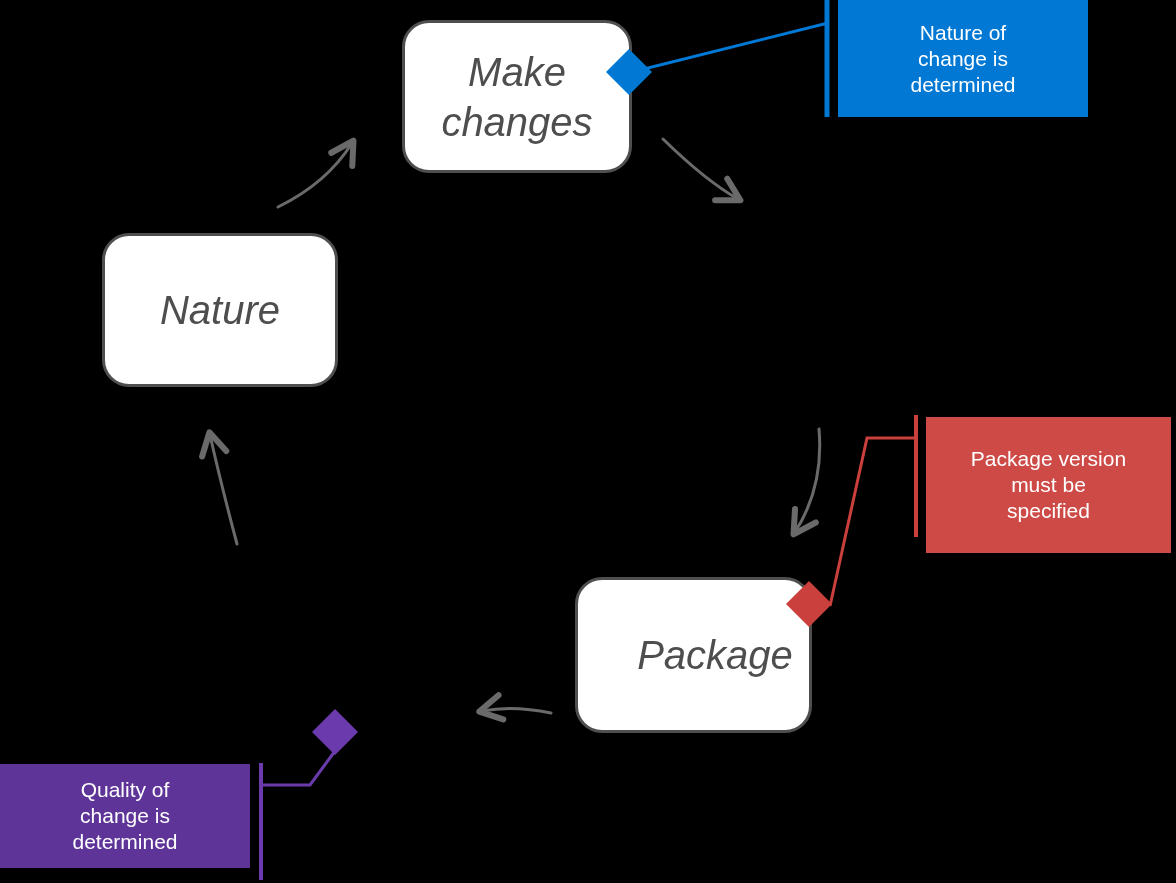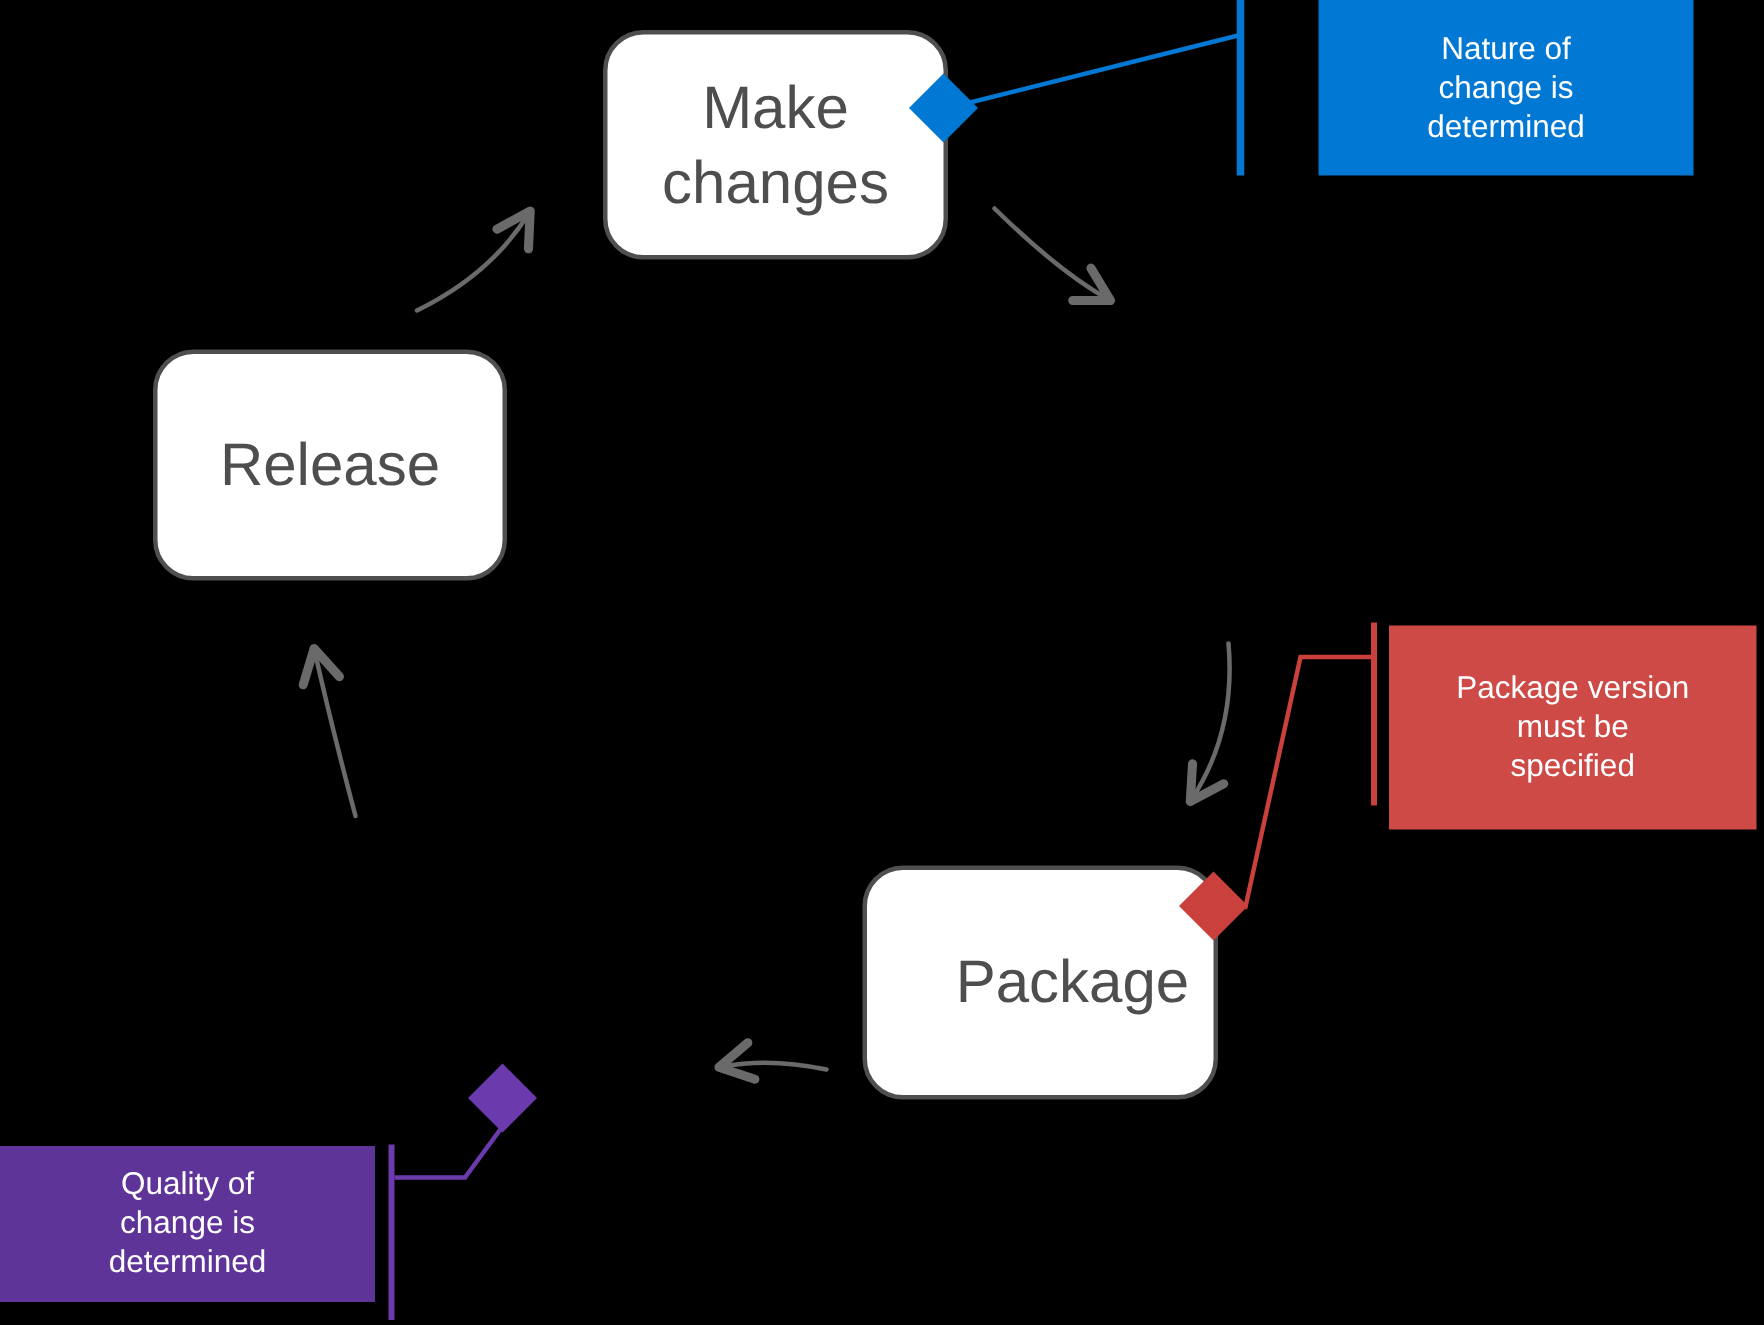--- a/index.html
+++ b/index.html
@@ -50,7 +50,7 @@
     font-size:21px;line-height:26px;
     z-index:1;
   }
-  .callout-blue{left:838px;top:0;width:250px;height:117px;background:var(--blue);margin-left:41px;}
+  .callout-blue{left:838px;top:0;width:250px;height:117px;background:var(--blue);}
   .callout-red{left:926px;top:417px;width:245px;height:136px;background:var(--red_fill);}
   .callout-purple{left:0;top:764px;width:250px;height:104px;background:var(--purple_fill);}
   .callout strong{font-weight:normal;}

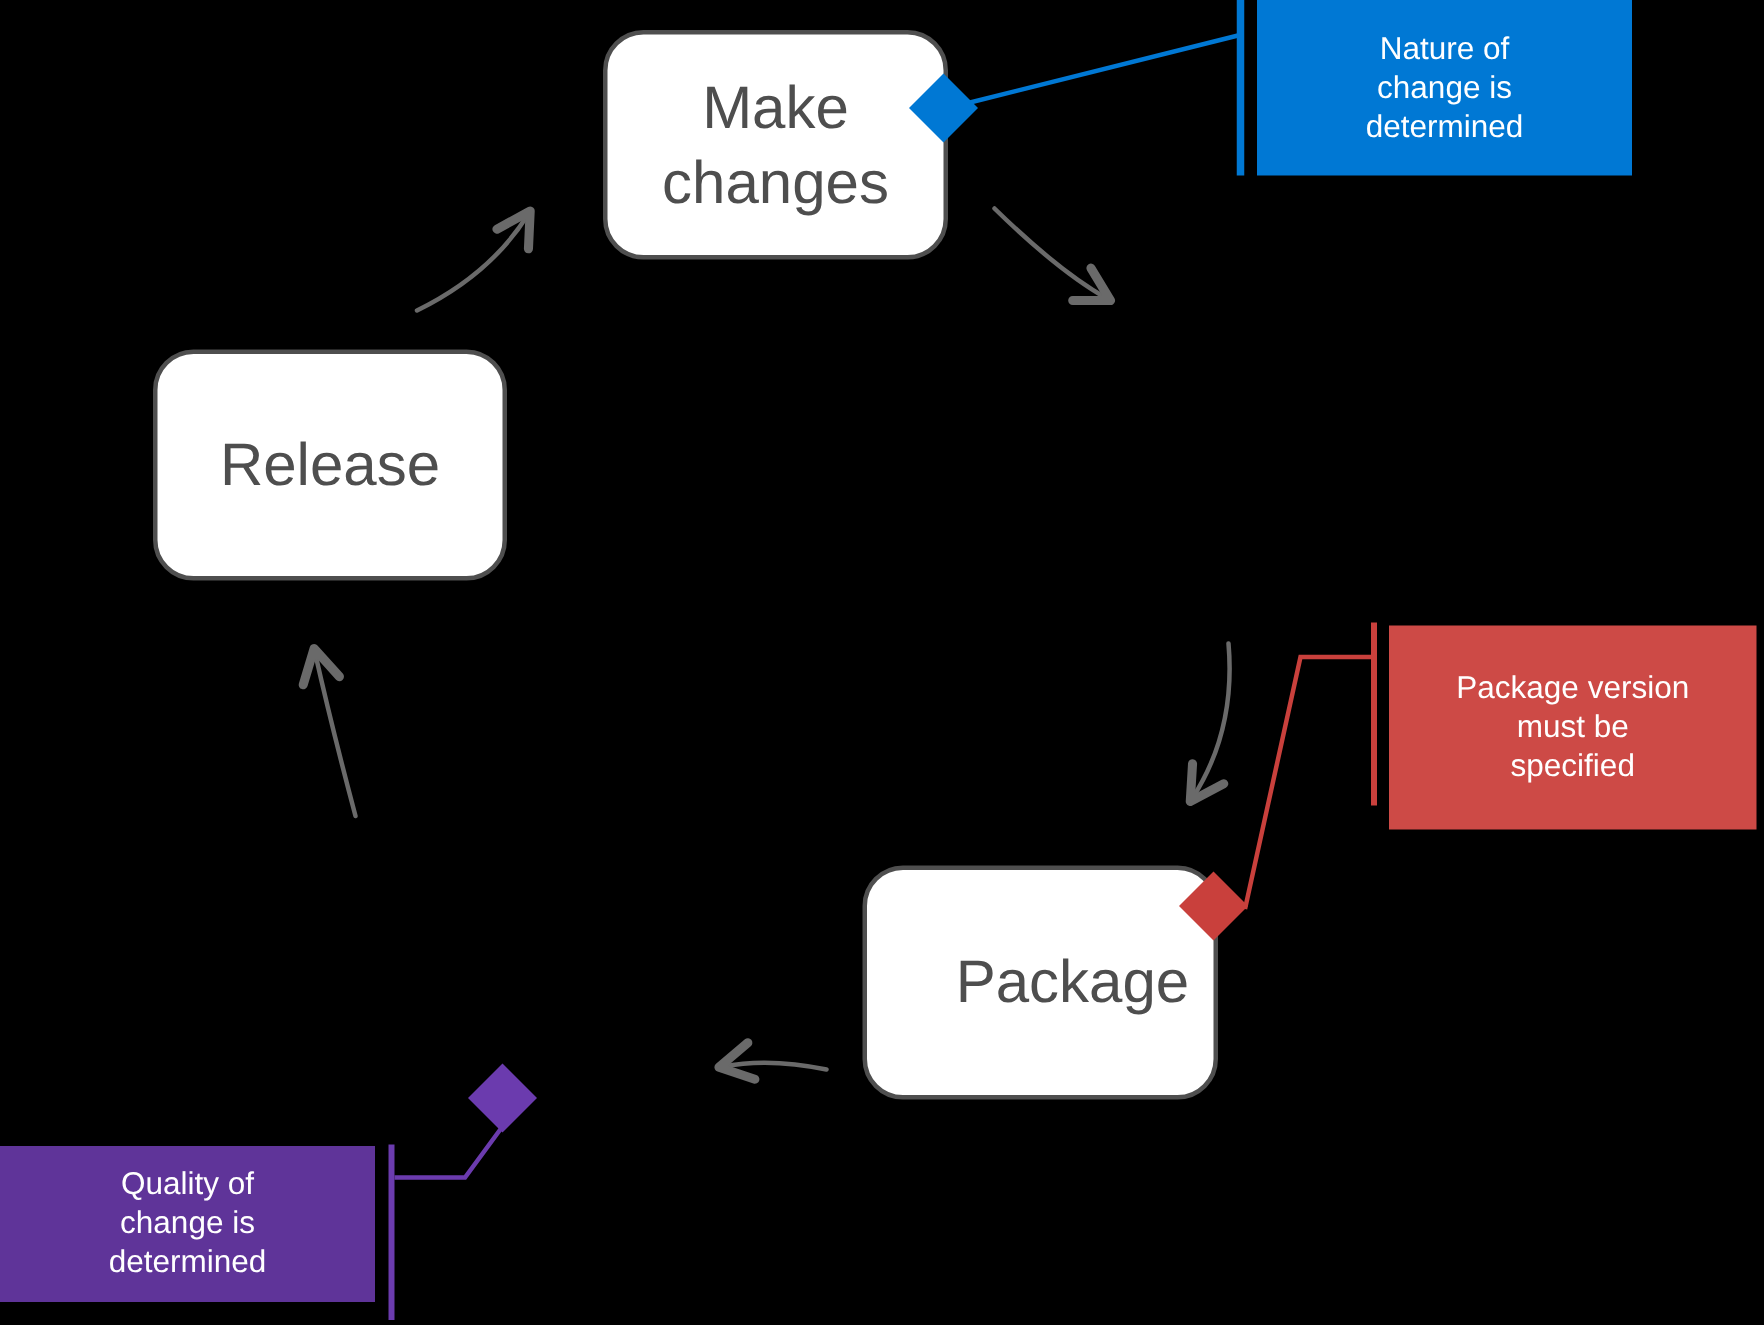--- a/index.html
+++ b/index.html
@@ -40,7 +40,7 @@
   .node-release{left:102px;top:233px;width:236px;height:154px;}
   .node-package{left:575px;top:577px;width:237px;height:156px;padding-left:43px;}
   .node-validation{left:212px;top:575px;width:240px;height:158px;}
-  .node-label{max-width:200px;}
+  .node-label{max-width:200px;font-style:italic;}
   
   .callout{
     position:absolute;

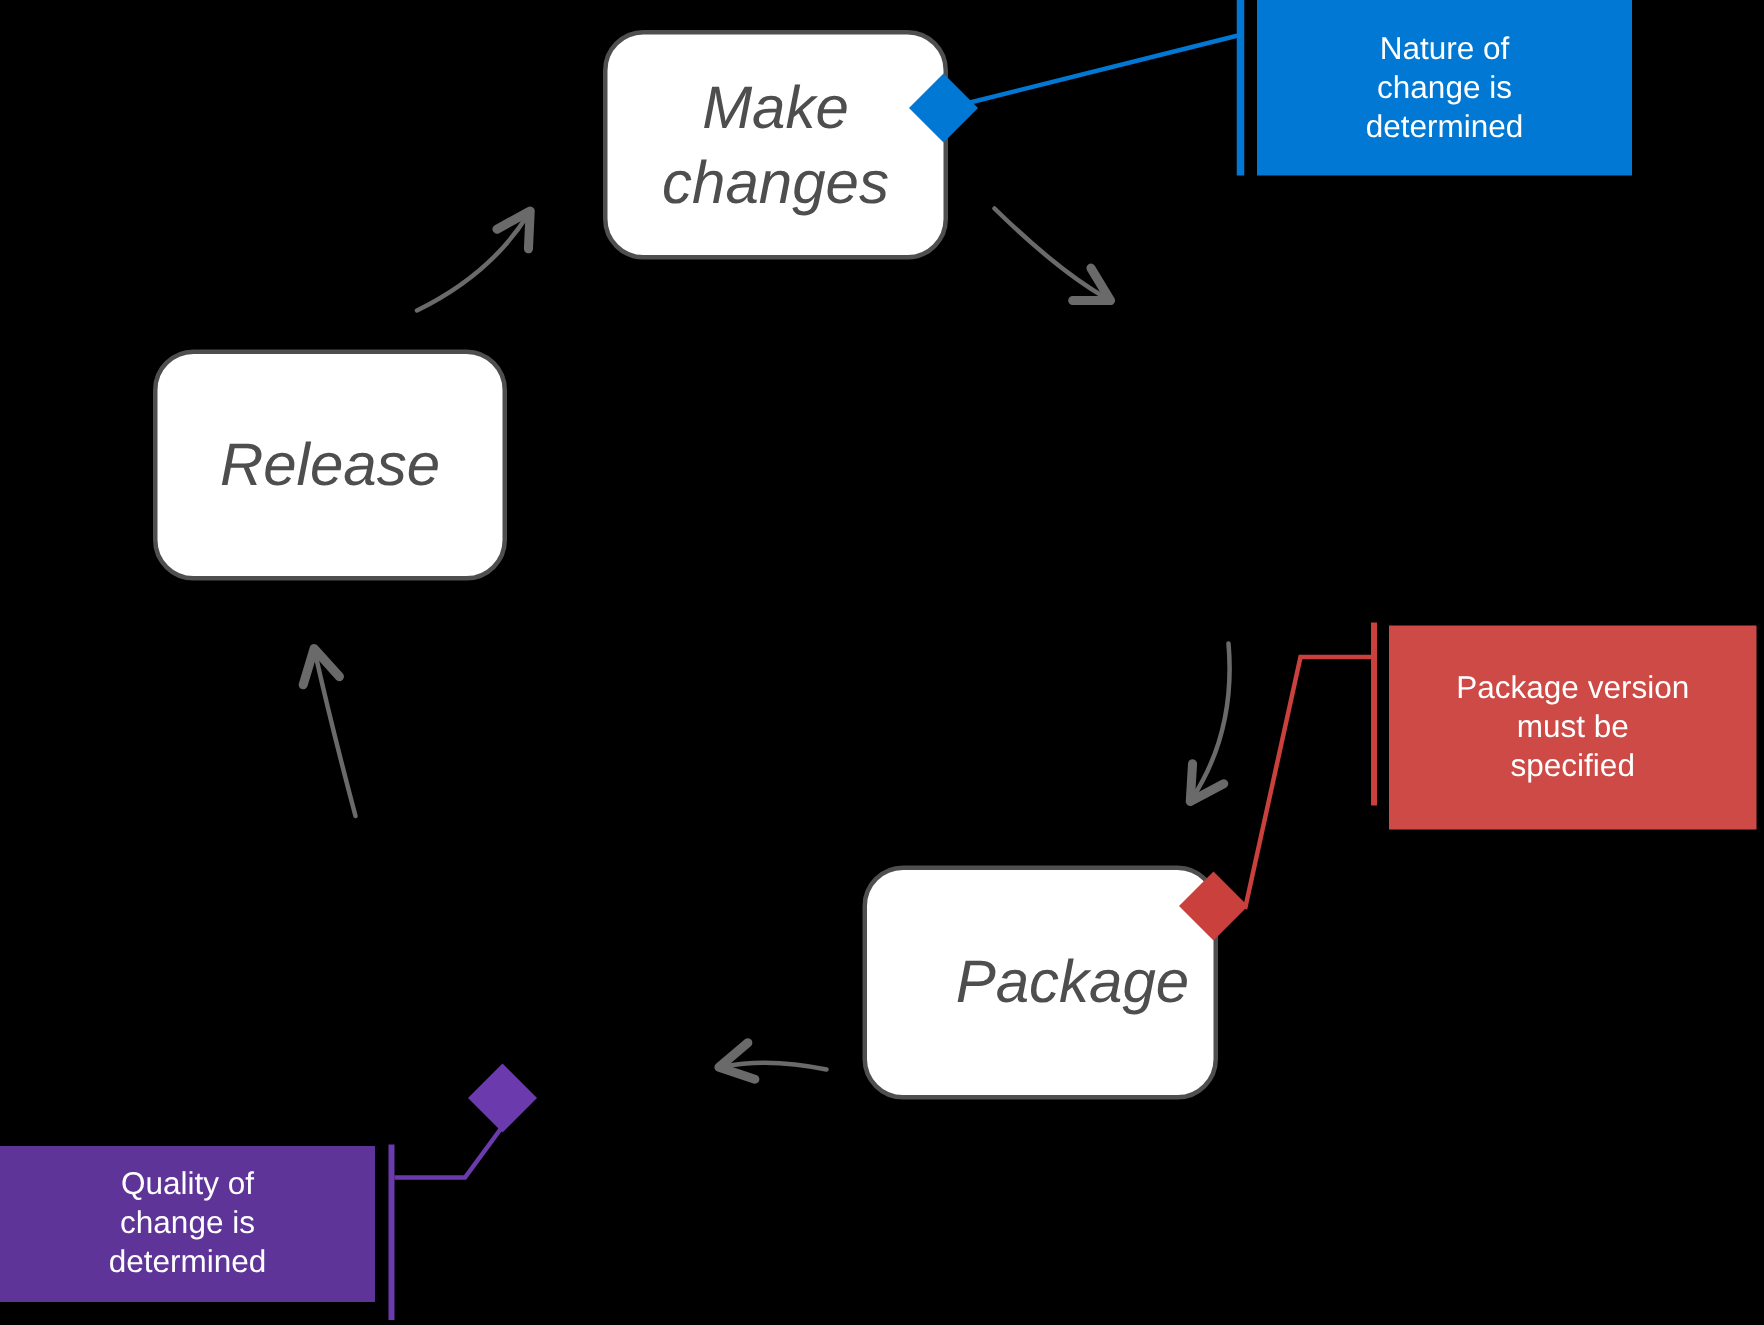--- a/index.html
+++ b/index.html
@@ -82,7 +82,7 @@
     <div class="node-label">Package</div>
   </div>
   <div class="node node-release">
-    <div class="node-label">Release</div>
+    <div class="node-label">Nature</div>
   </div>
 
   <div class="callout callout-blue">

